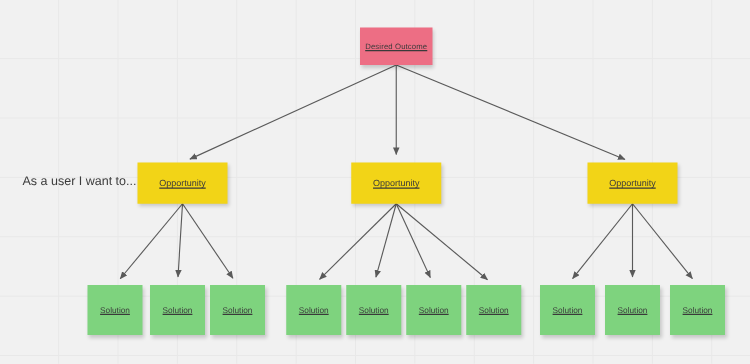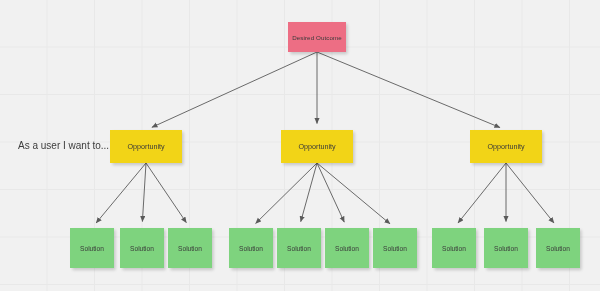--- a/index.html
+++ b/index.html
@@ -44,6 +44,7 @@
     text-align: left;
     color: #3a3a3a;
     box-shadow: 1.5px 2px 3px rgba(0,0,0,0.18);
+    text-decoration: underline;
   }
 
   .node-outcome {

